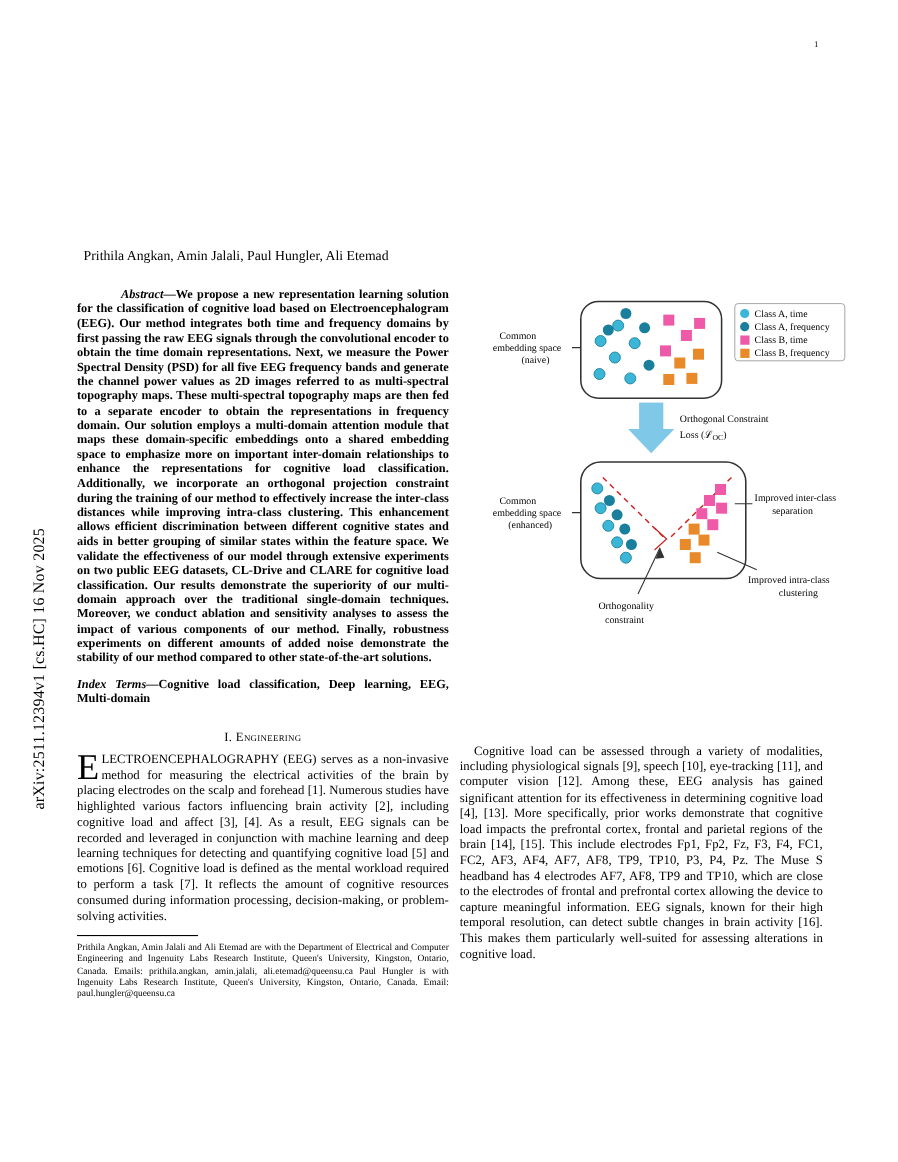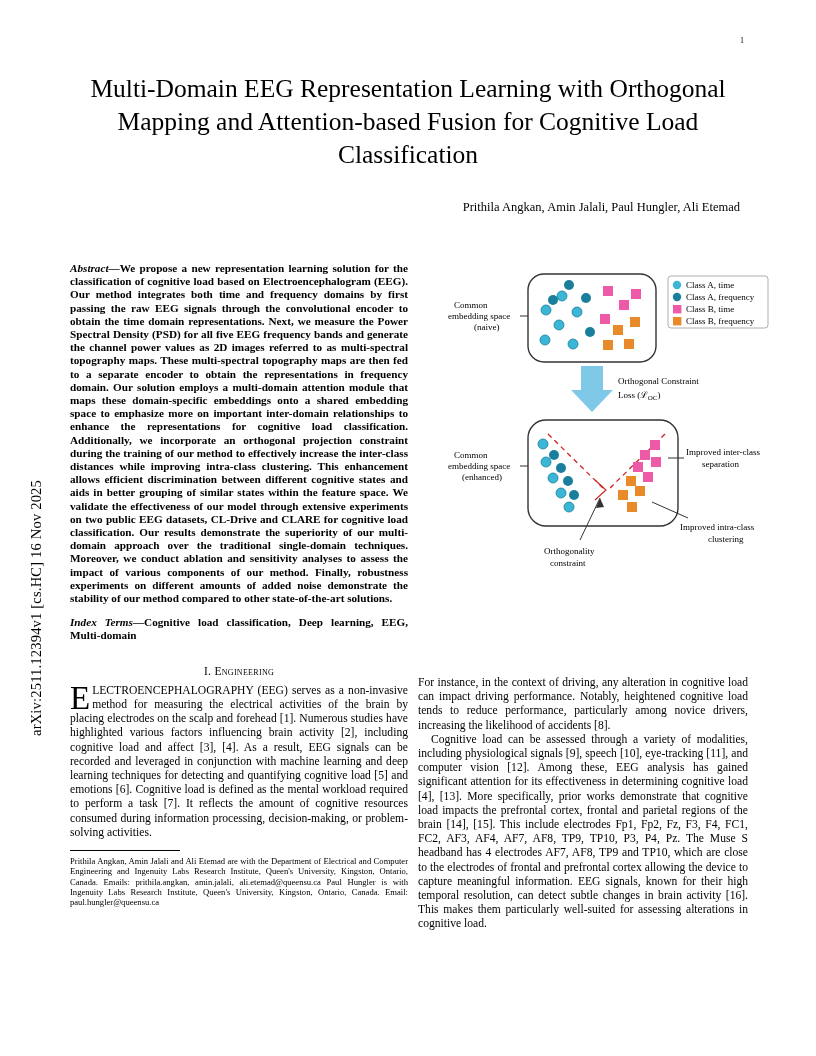--- a/index.html
+++ b/index.html
@@ -153,7 +153,6 @@
 
   <div class="arxiv-stamp">arXiv:2511.12394v1  [cs.HC]  16 Nov 2025</div>
 
-  <div class="title">Multi-Domain EEG Representation Learning with Orthogonal Mapping and Attention-based Fusion for Cognitive Load Classification</div>
 
   <div class="authors">Prithila Angkan, Amin Jalali, Paul Hungler, Ali Etemad</div>
 

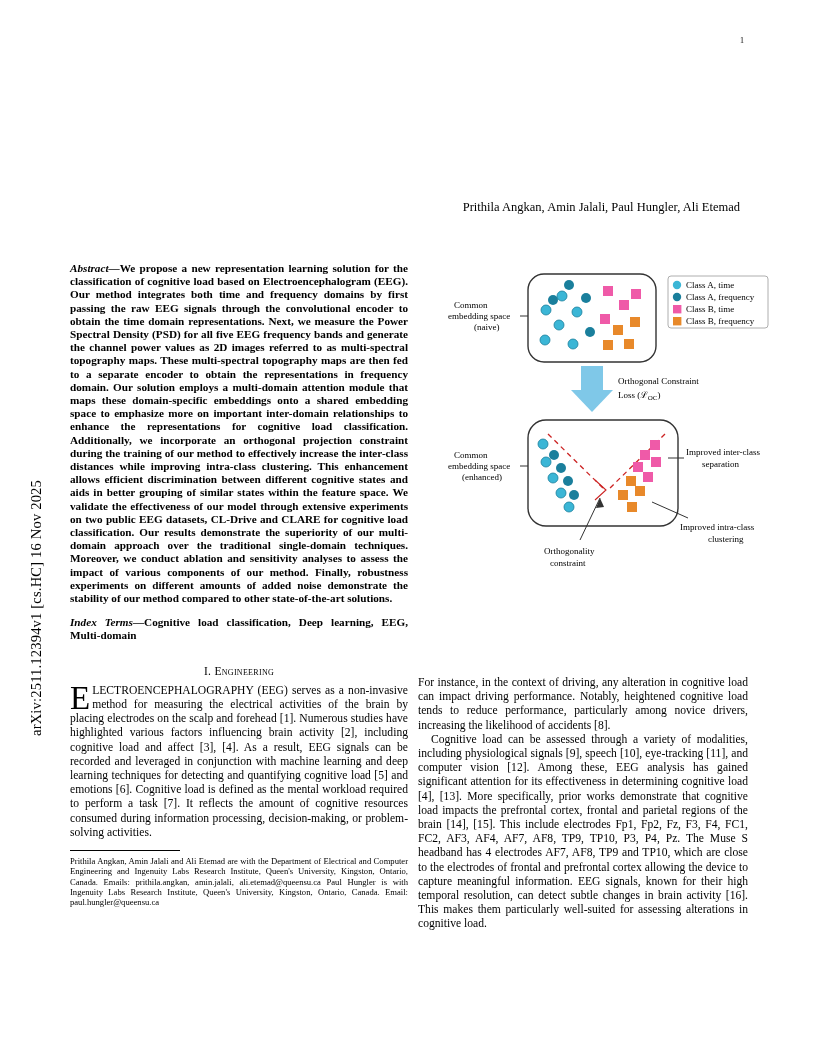--- a/index.html
+++ b/index.html
@@ -50,10 +50,10 @@
   }
   .authors {
     position: absolute;
-    top: 200px;
+    top: 225px;
     left: 76px;
     width: 664px;
-    text-align: right;
+    text-align: left;
     font-size: 12.5px;
   }
   .col-left {

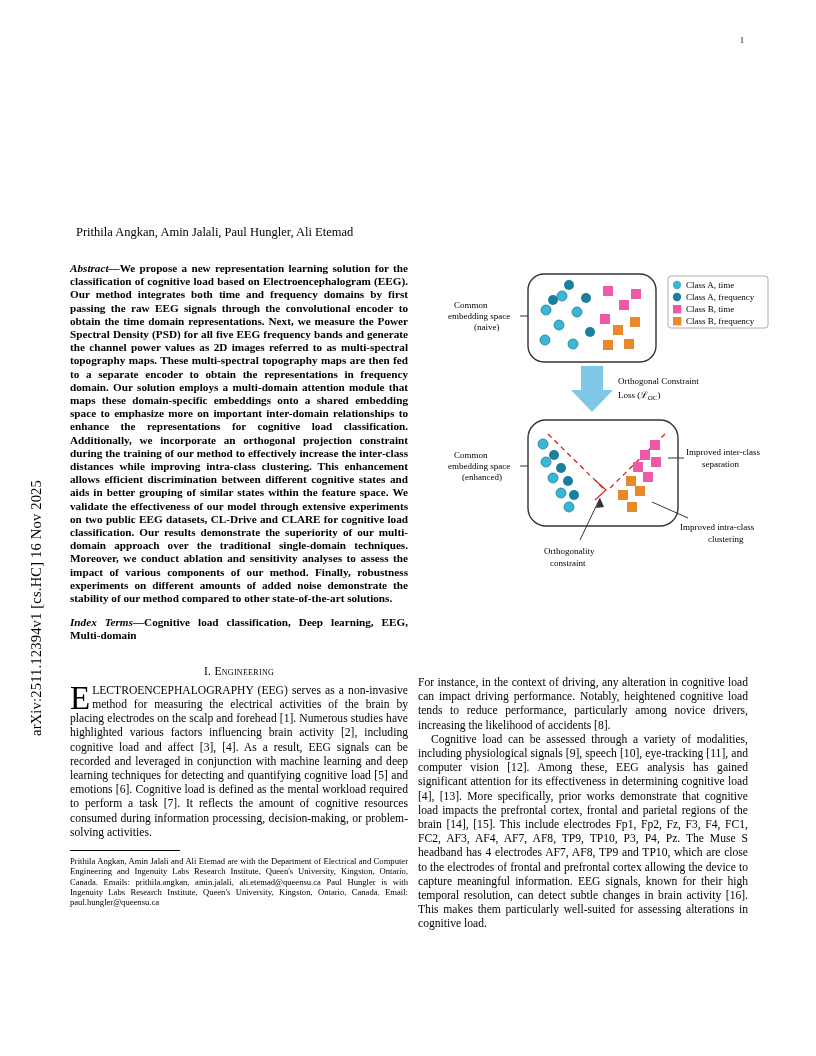--- a/index.html
+++ b/index.html
@@ -71,6 +71,7 @@
   .abstract .lead {
     font-style: italic;
     font-weight: bold;
+    margin-left: 40px;
   }
   .indexterms {
     margin-top: 11px;

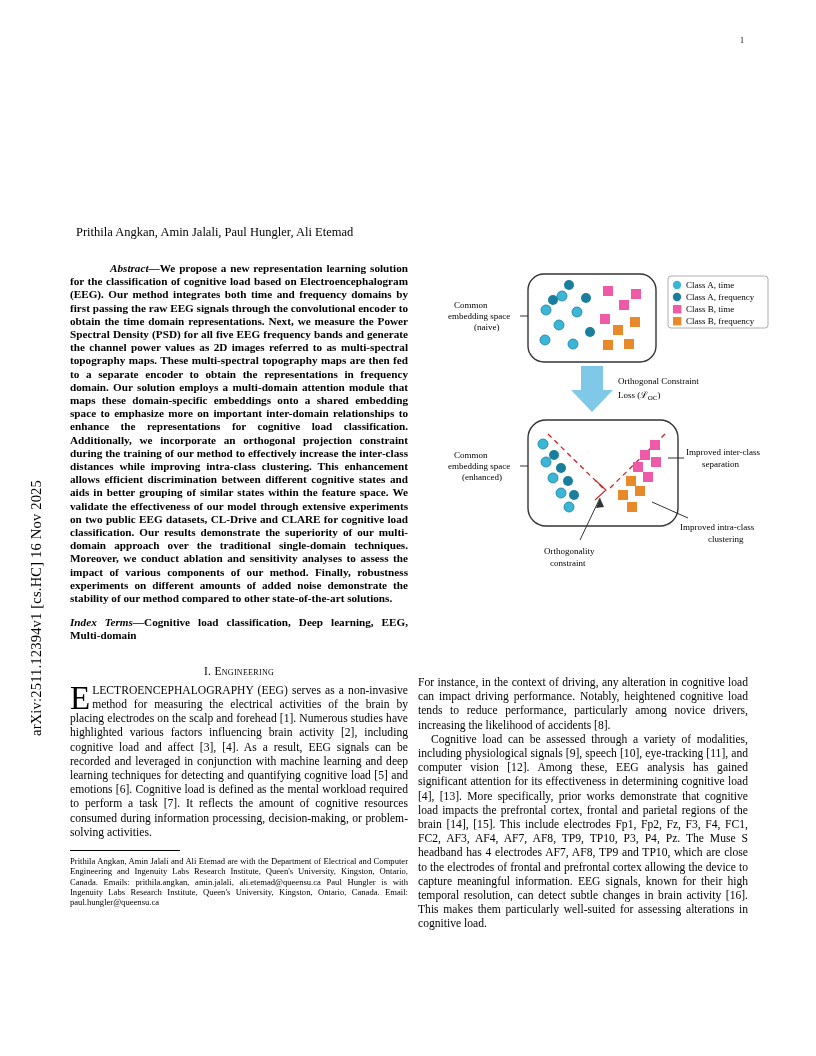--- a/index.html
+++ b/index.html
@@ -288,7 +288,6 @@
   </div>
 
   <div class="rightbody">
-    <p class="noindent">For instance, in the context of driving, any alteration in cognitive load can impact driving performance. Notably, heightened cognitive load tends to reduce performance, particularly among novice drivers, increasing the likelihood of accidents [8].</p>
     <p>Cognitive load can be assessed through a variety of modalities, including physiological signals [9], speech [10], eye-tracking [11], and computer vision [12]. Among these, EEG analysis has gained significant attention for its effectiveness in determining cognitive load [4], [13]. More specifically, prior works demonstrate that cognitive load impacts the prefrontal cortex, frontal and parietal regions of the brain [14], [15]. This include electrodes Fp1, Fp2, Fz, F3, F4, FC1, FC2, AF3, AF4, AF7, AF8, TP9, TP10, P3, P4, Pz. The Muse S headband has 4 electrodes AF7, AF8, TP9 and TP10, which are close to the electrodes of frontal and prefrontal cortex allowing the device to capture meaningful information. EEG signals, known for their high temporal resolution, can detect subtle changes in brain activity [16]. This makes them particularly well-suited for assessing alterations in cognitive load.</p>
   </div>
 

